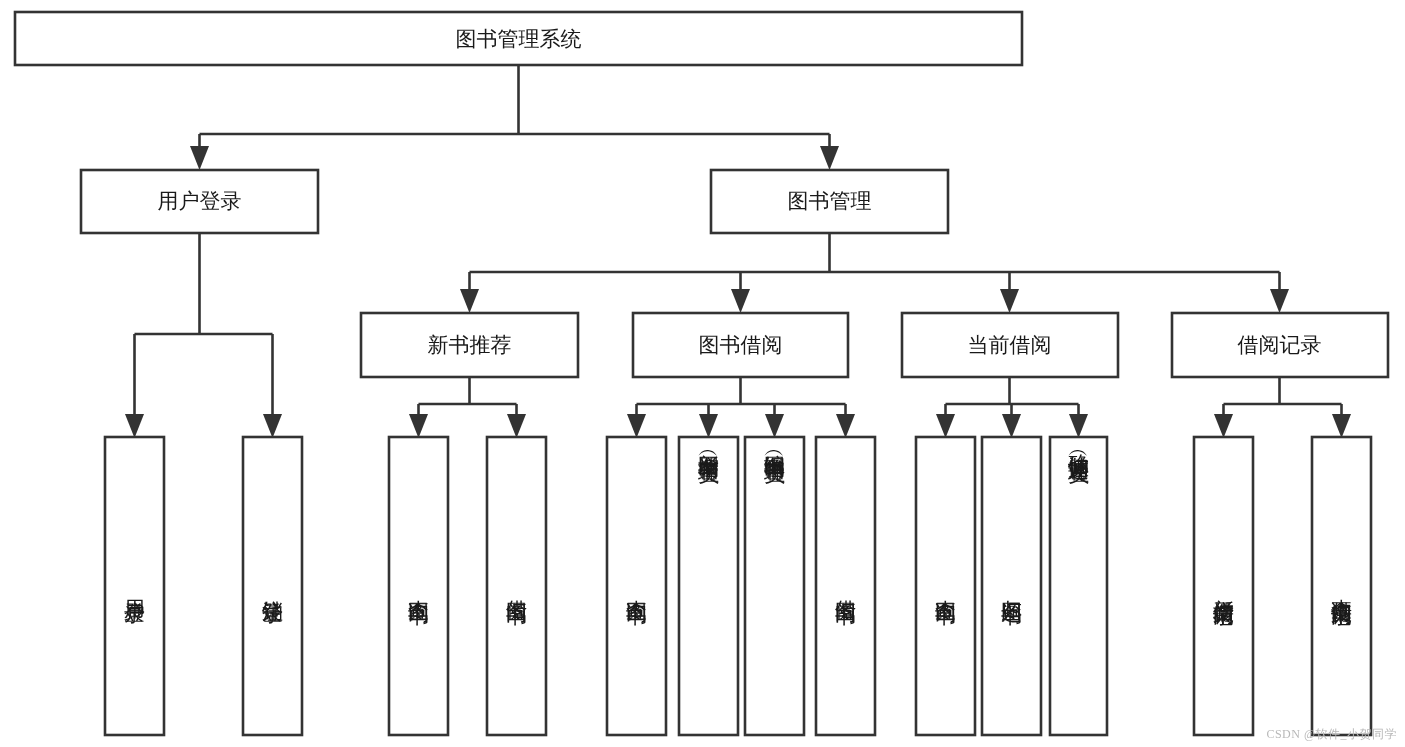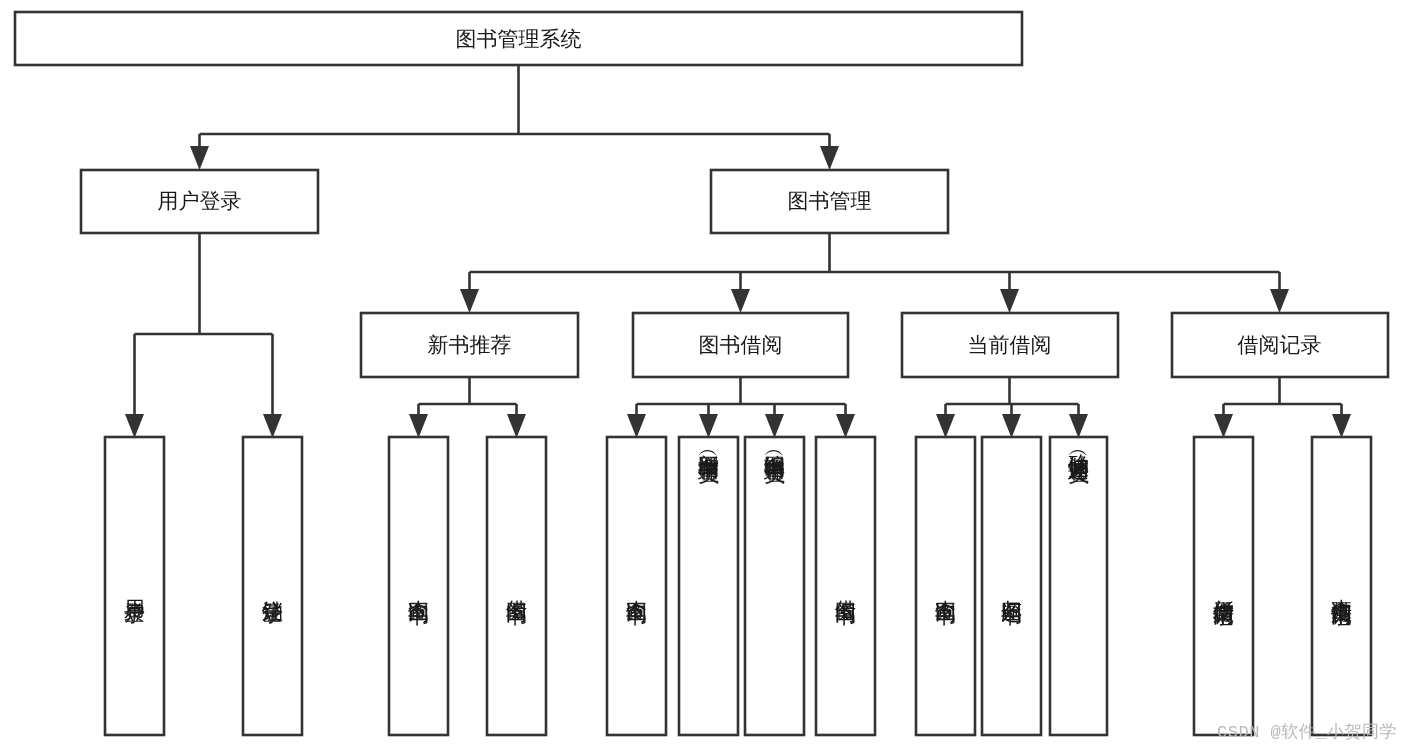--- a/index.html
+++ b/index.html
@@ -72,8 +72,8 @@
     position: absolute;
     right: 8px;
     bottom: 4px;
-    font-family: Liberation Mono, monospace;
-    font-size: 17px;
+    font-family: Liberation Serif, serif;
+    font-size: 12px;
     color: #b8b8b8;
     white-space: nowrap;
     letter-spacing: 0.5px;

